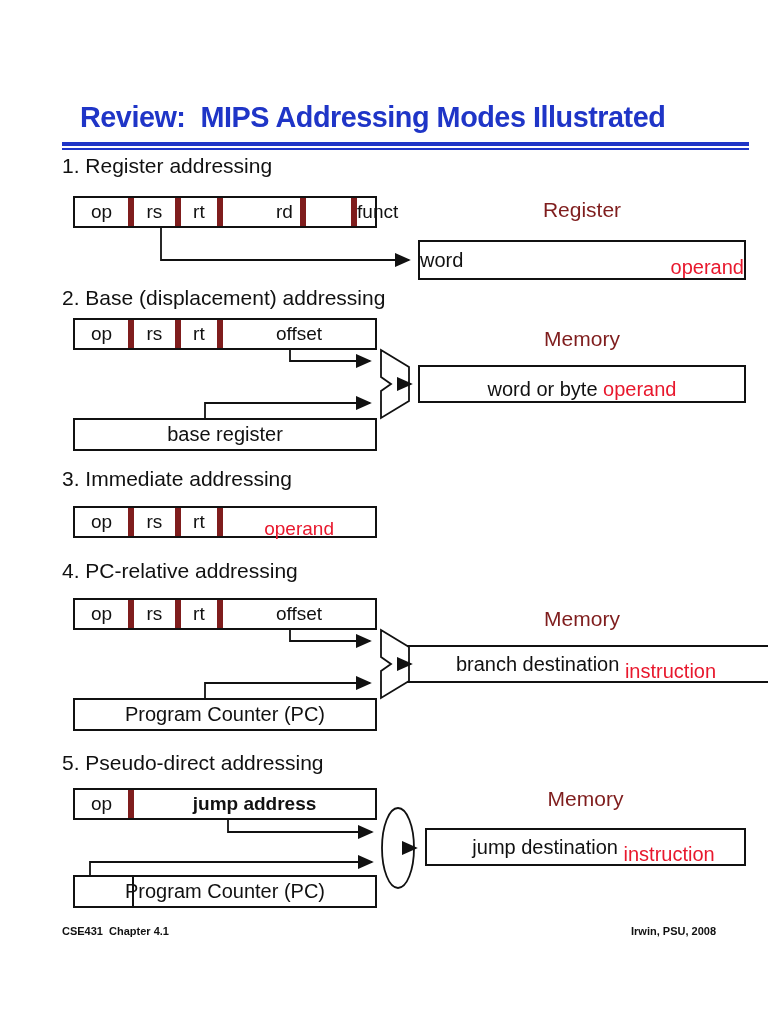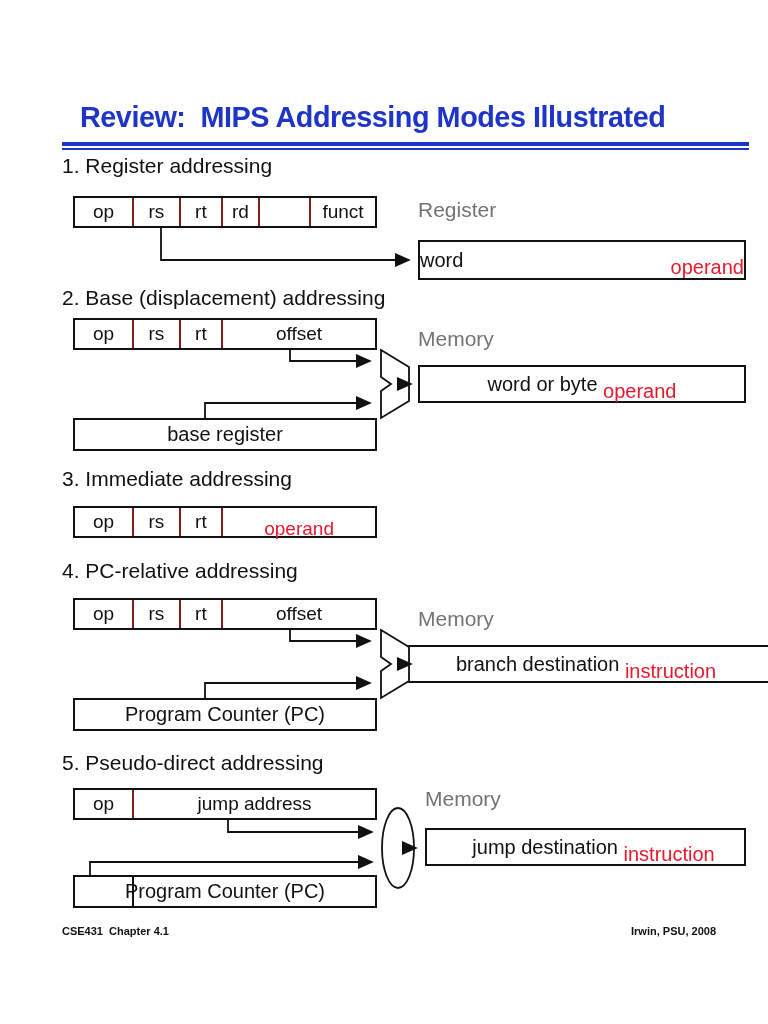--- a/index.html
+++ b/index.html
@@ -21,7 +21,7 @@
     border:2px solid #111; background:#fff; box-sizing:border-box;
   }
   .cell {
-    border-right:2px solid #7f1d1d; box-sizing:border-box; display:flex;
+    border-right:6px solid #7f1d1d; box-sizing:border-box; display:flex;
     align-items:center; justify-content:center; font-size:19px; color:#111;
   }
   .cell:last-child { border-right:none; }

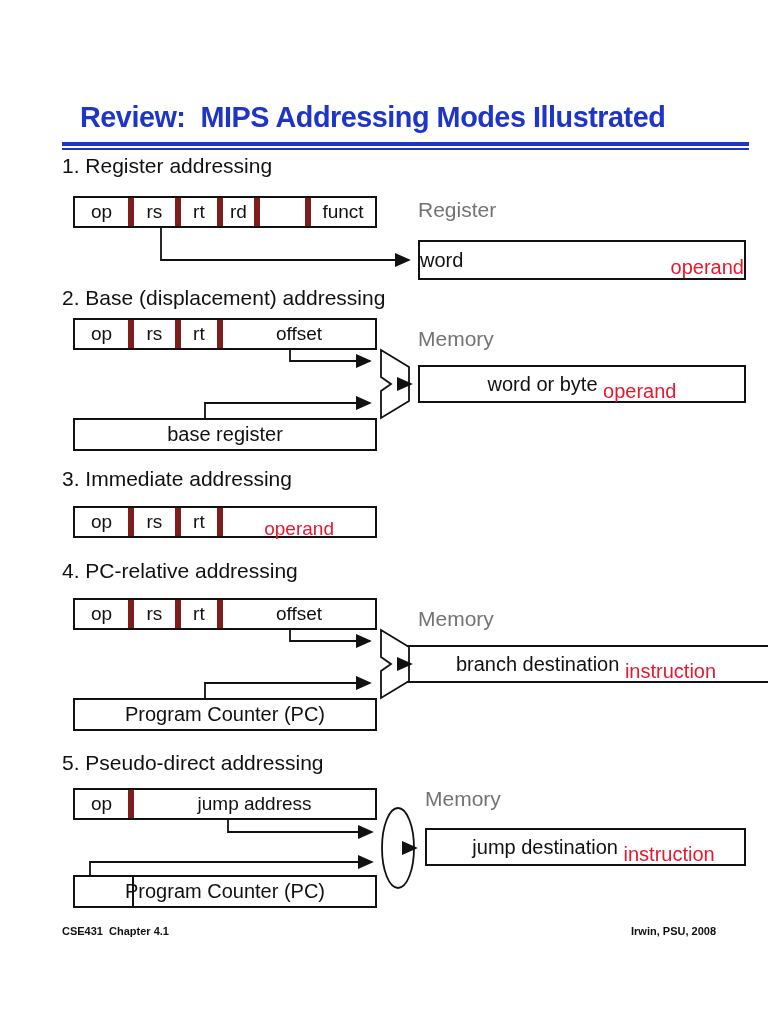--- a/index.html
+++ b/index.html
@@ -62,7 +62,7 @@
     <div class="cell" style="flex:0 0 19.7%;">op</div>
     <div class="cell" style="flex:0 0 15.5%;">rs</div>
     <div class="cell" style="flex:0 0 14.2%;">rt</div>
-    <div class="cell" style="flex:0 0 12.2%;">rd</div>
+    <div class="cell" style="flex:0 0 12.2%;margin-left:46px;">rd</div>
     <div class="cell" style="flex:0 0 17.1%;"></div>
     <div class="cell" style="flex:1;">funct</div>
   </div>

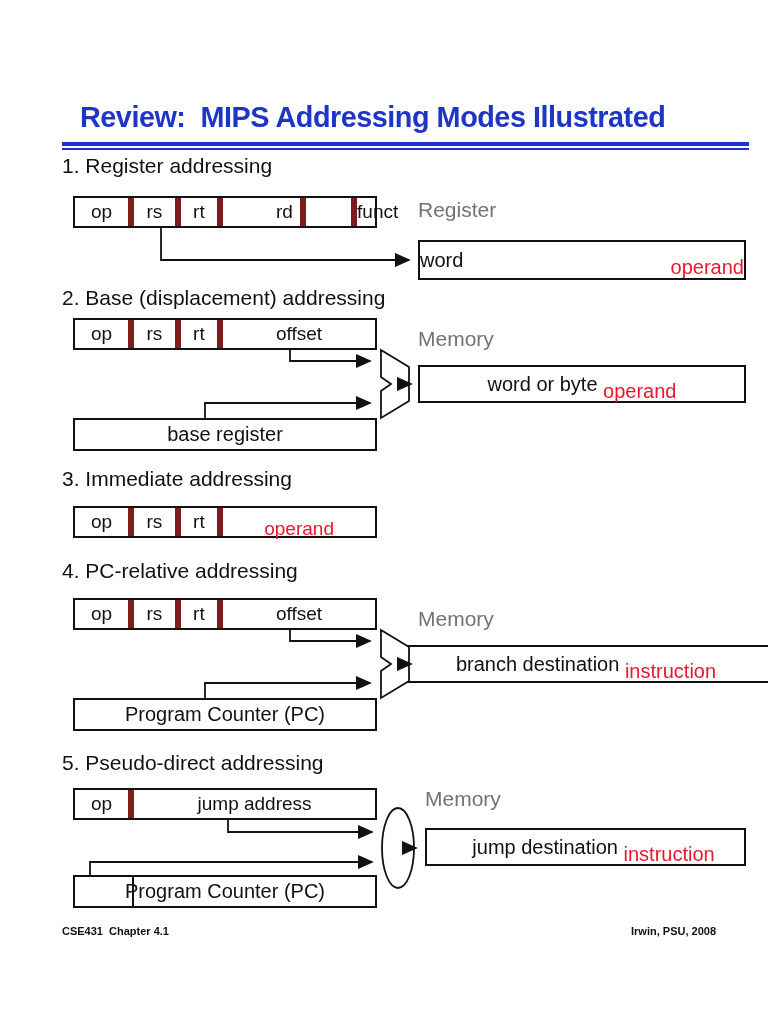--- a/index.html
+++ b/index.html
@@ -31,7 +31,7 @@
     display:flex; align-items:center; justify-content:center;
     font-size:20px; color:#111; white-space:pre;
   }
-  .tlabel { position:absolute; font-size:21px; color:#737373; }
+  .tlabel { position:absolute; text-align:center; font-size:21px; color:#7f1d1d; }
 
   .red { color:var(--red);margin-top:14px; }
 

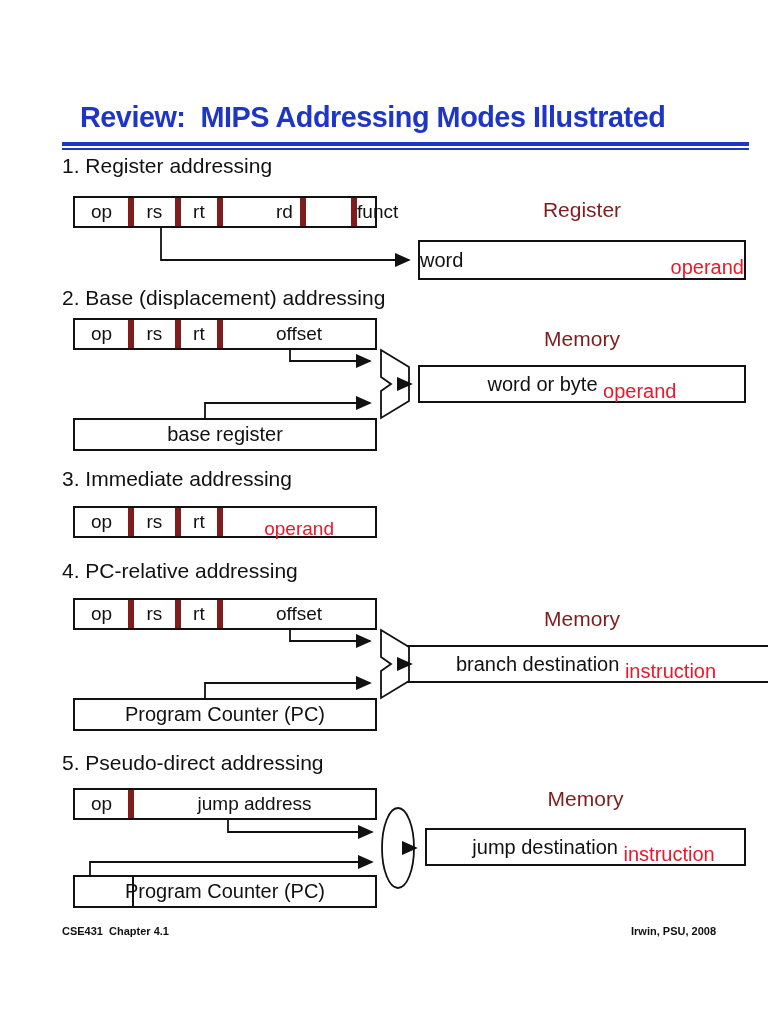--- a/index.html
+++ b/index.html
@@ -79,7 +79,7 @@
     <div class="cell" style="flex:1;">offset</div>
   </div>
   <div class="tlabel" style="left:418px; top:327px; width:328px;">Memory</div>
-  <div class="tbox" style="left:418px; top:365px; width:328px; height:38px;">
+  <div class="tbox" style="left:418px; top:365px; width:328px; height:38px;align-items:flex-end;">
     <span>word or byte </span><span class="red">operand</span>
   </div>
   <div class="tbox" style="left:73px; top:418px; width:304px; height:33px;">

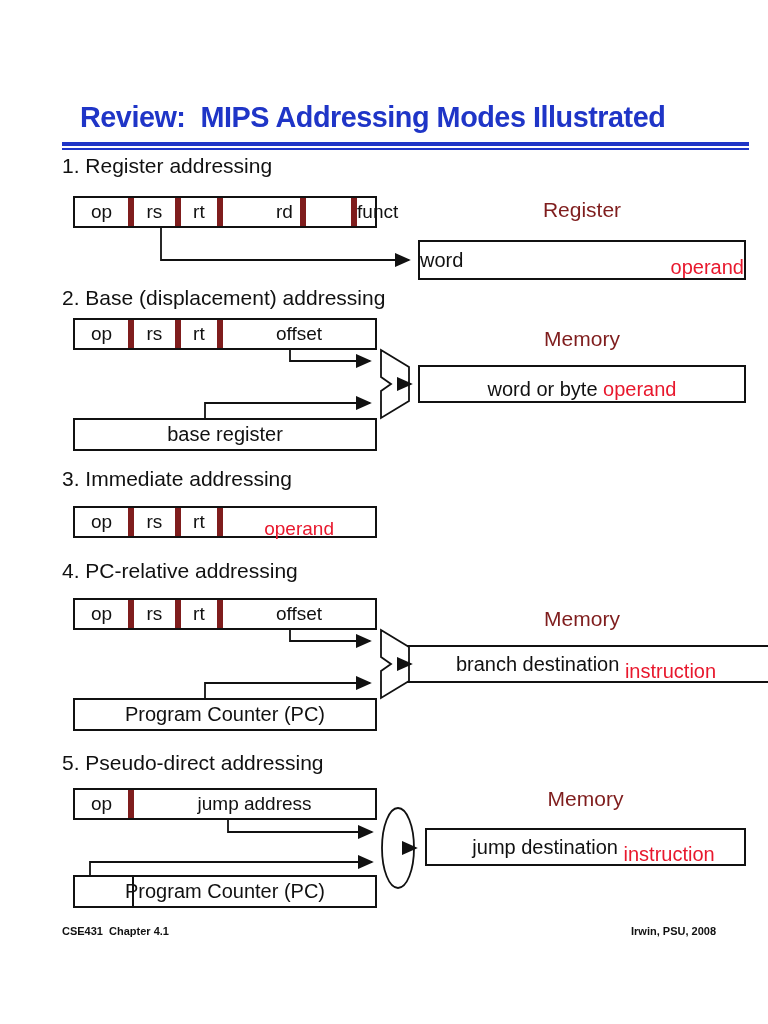--- a/index.html
+++ b/index.html
@@ -112,7 +112,7 @@
   <div class="heading" style="top:751px;">5. Pseudo-direct addressing</div>
   <div class="ibox" style="top:788px;">
     <div class="cell" style="flex:0 0 19.7%;">op</div>
-    <div class="cell" style="flex:1;">jump address</div>
+    <div class="cell" style="flex:1;font-weight:bold;">jump address</div>
   </div>
   <div class="tlabel" style="left:425px; top:787px; width:321px;">Memory</div>
   <div class="tbox" style="left:425px; top:828px; width:321px; height:38px;padding-left:16px;">

